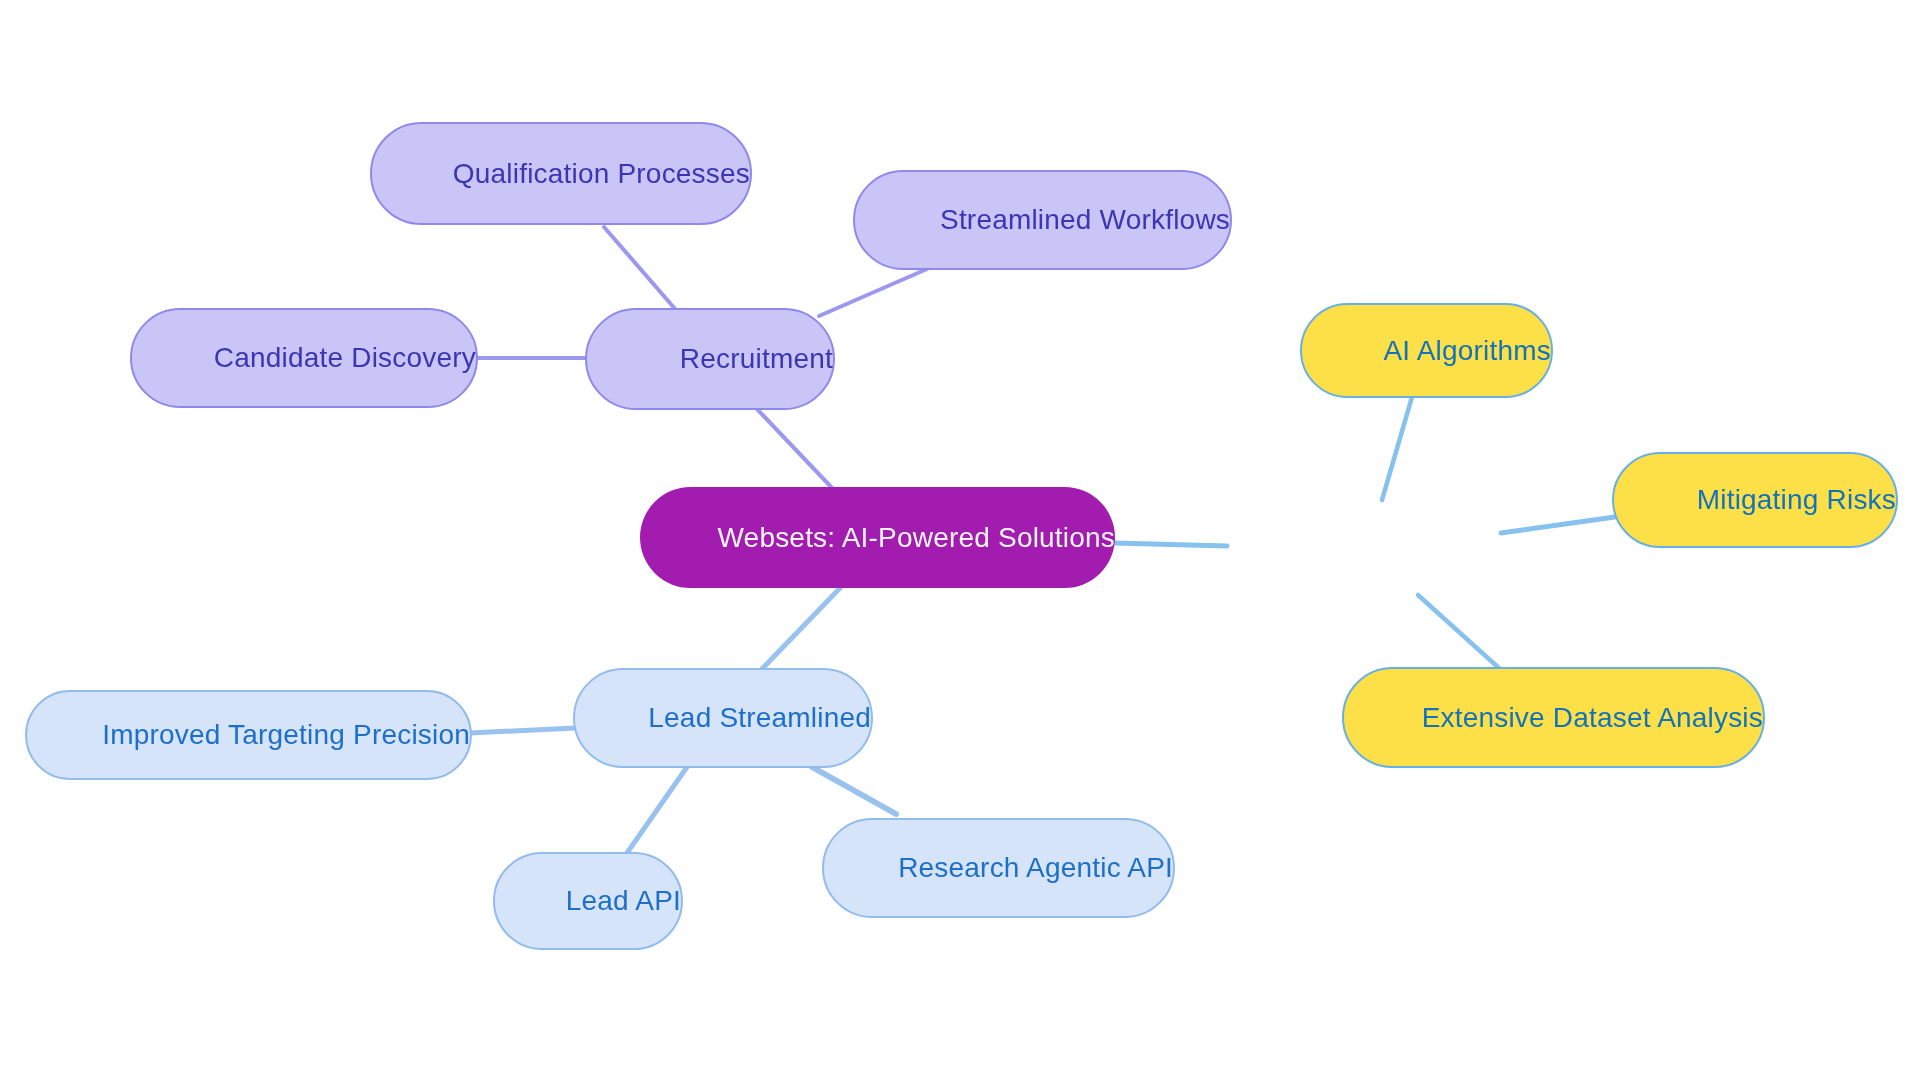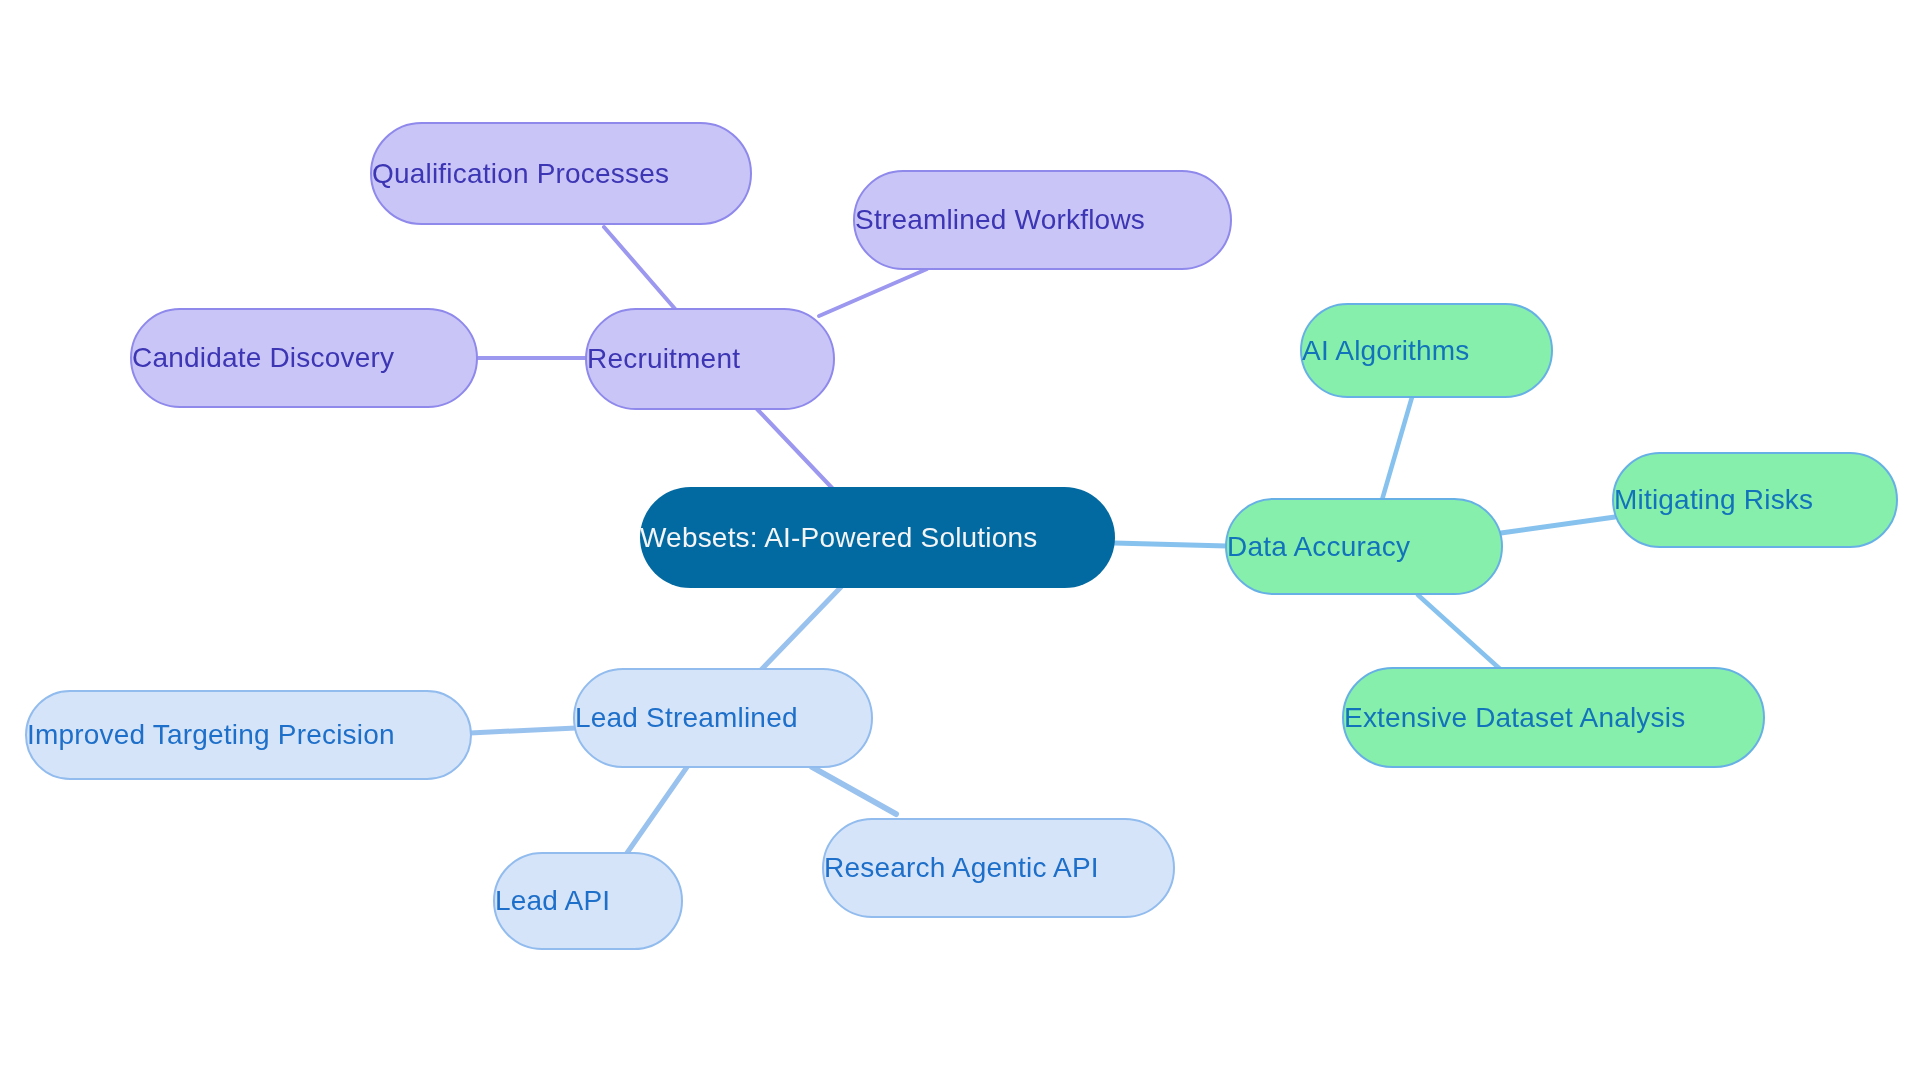--- a/index.html
+++ b/index.html
@@ -22,7 +22,7 @@
     z-index: 1;
     display: flex;
     align-items: center;
-    justify-content: flex-start;
+    justify-content: flex-end;
     text-align: center;
     border-radius: 52px;
     box-sizing: border-box;

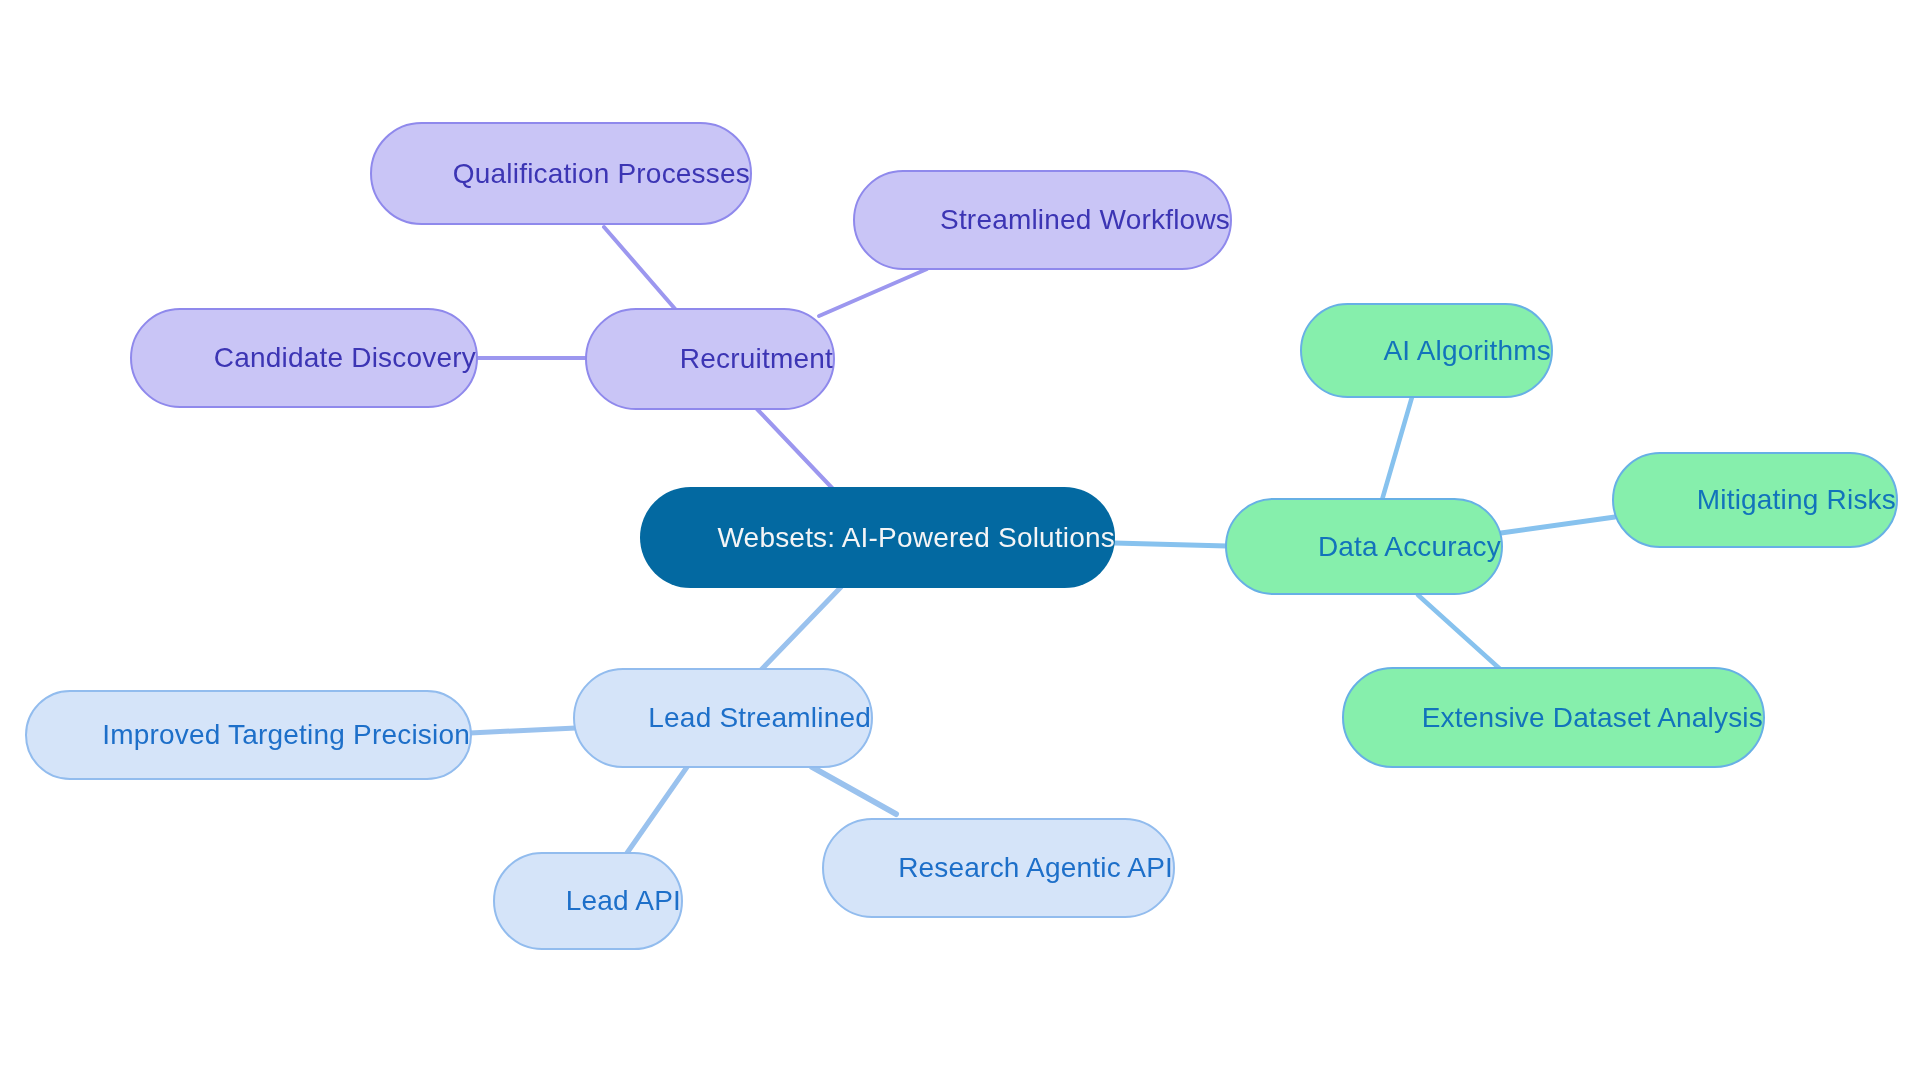--- a/index.html
+++ b/index.html
@@ -45,7 +45,7 @@
   }
   
   .node.sky {
-    background: #86efac;
+    background: #fde047;
     border: 2px solid #67b0e5;
     color: #1273bb;
   }

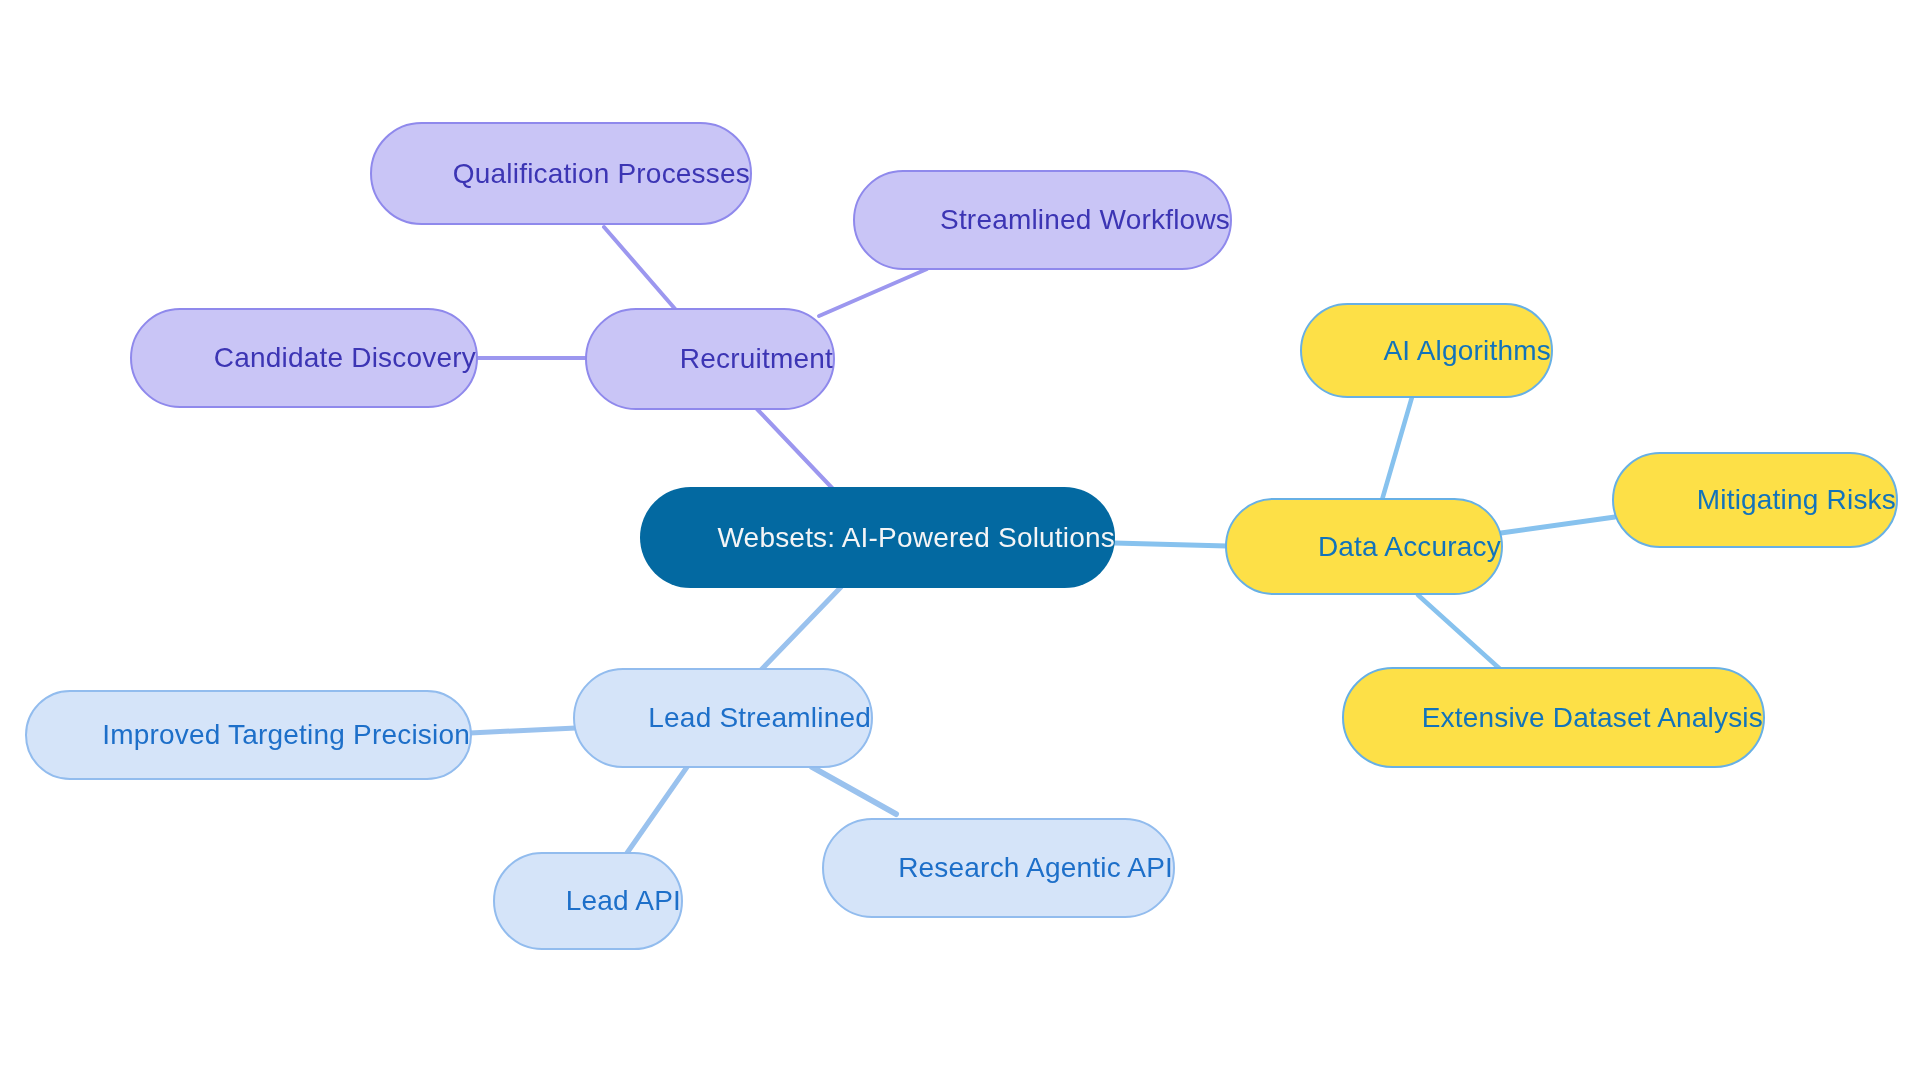--- a/index.html
+++ b/index.html
@@ -33,7 +33,7 @@
   }
   
   .node.root {
-    background: #0369a1;
+    background: #a21caf;
     color: #f4f5f6;
     border: none;
   }

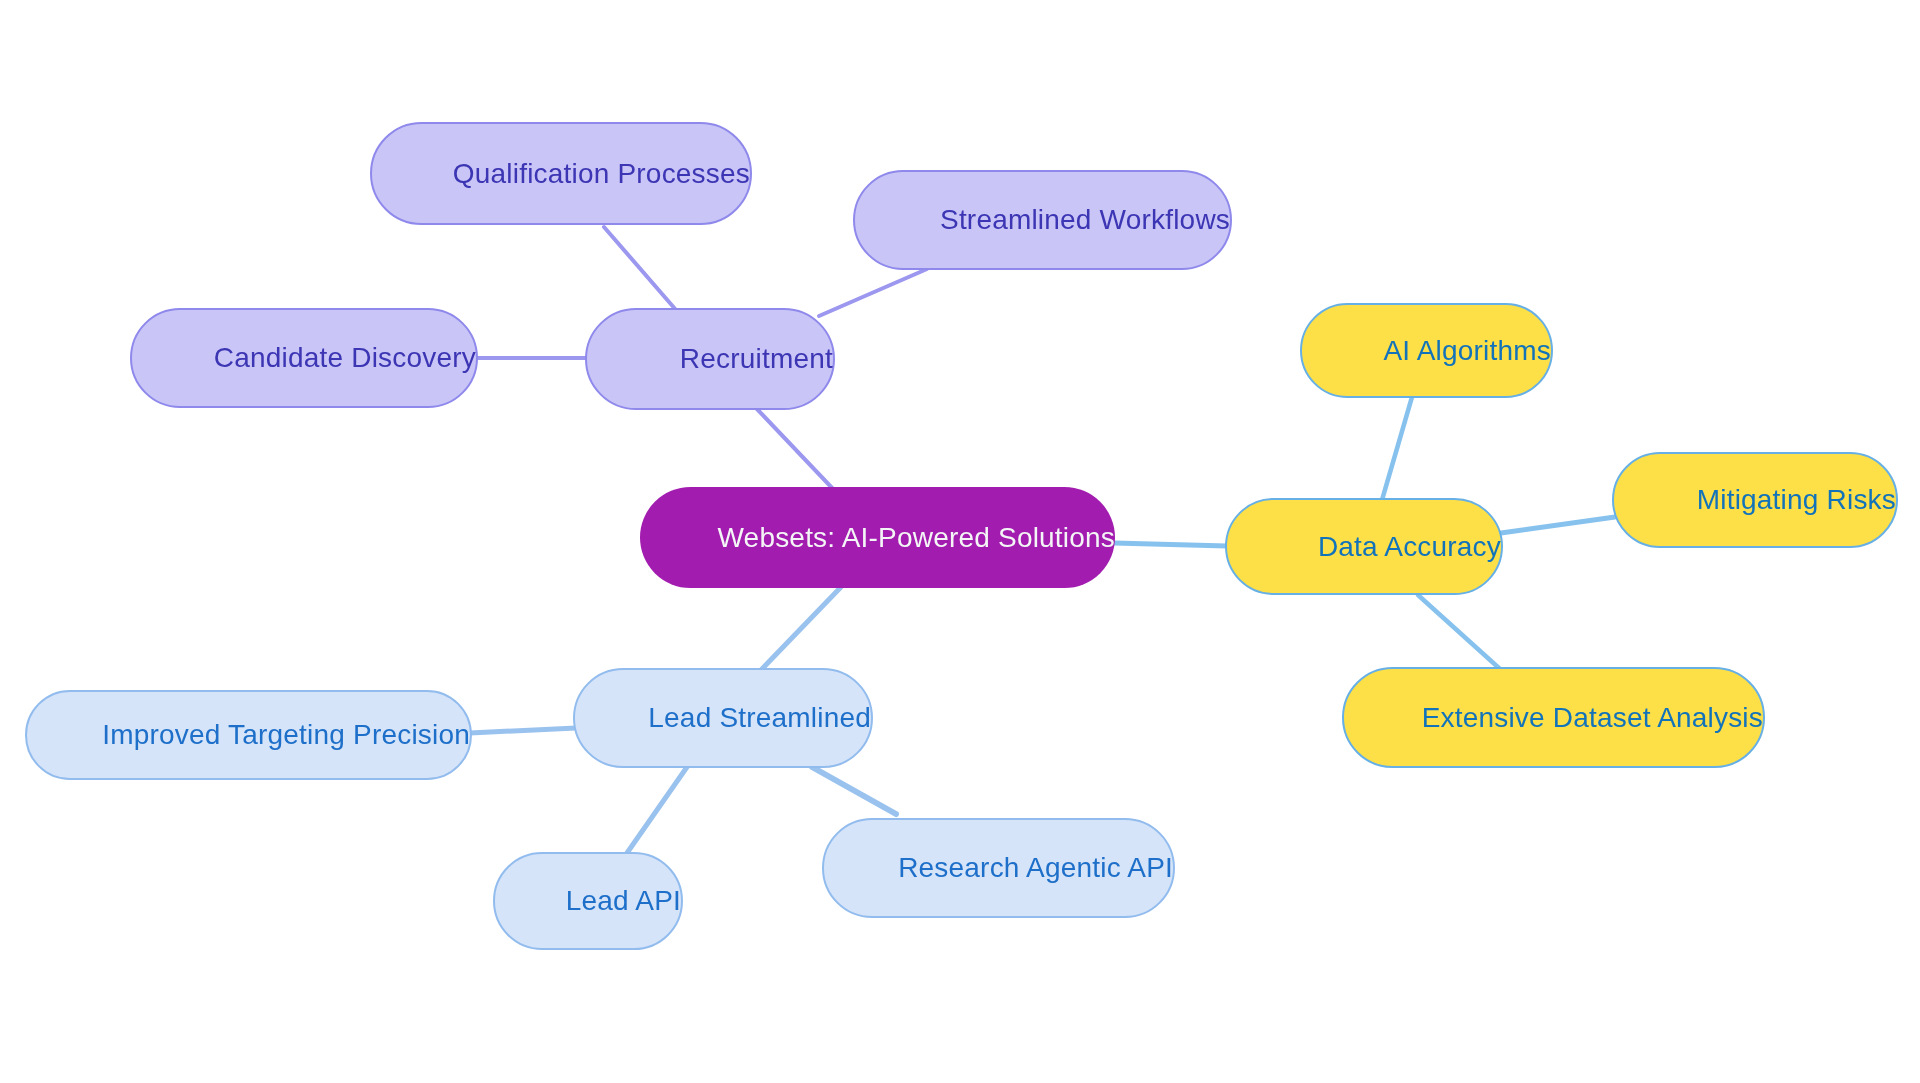--- a/index.html
+++ b/index.html
@@ -110,9 +110,6 @@
     <span>Candidate Discovery</span>
   </div>
 
-  <div id="n-da" class="node sky">
-    <span>Data Accuracy</span>
-  </div>
   <div id="n-aia" class="node sky">
     <span>AI Algorithms</span>
   </div>

